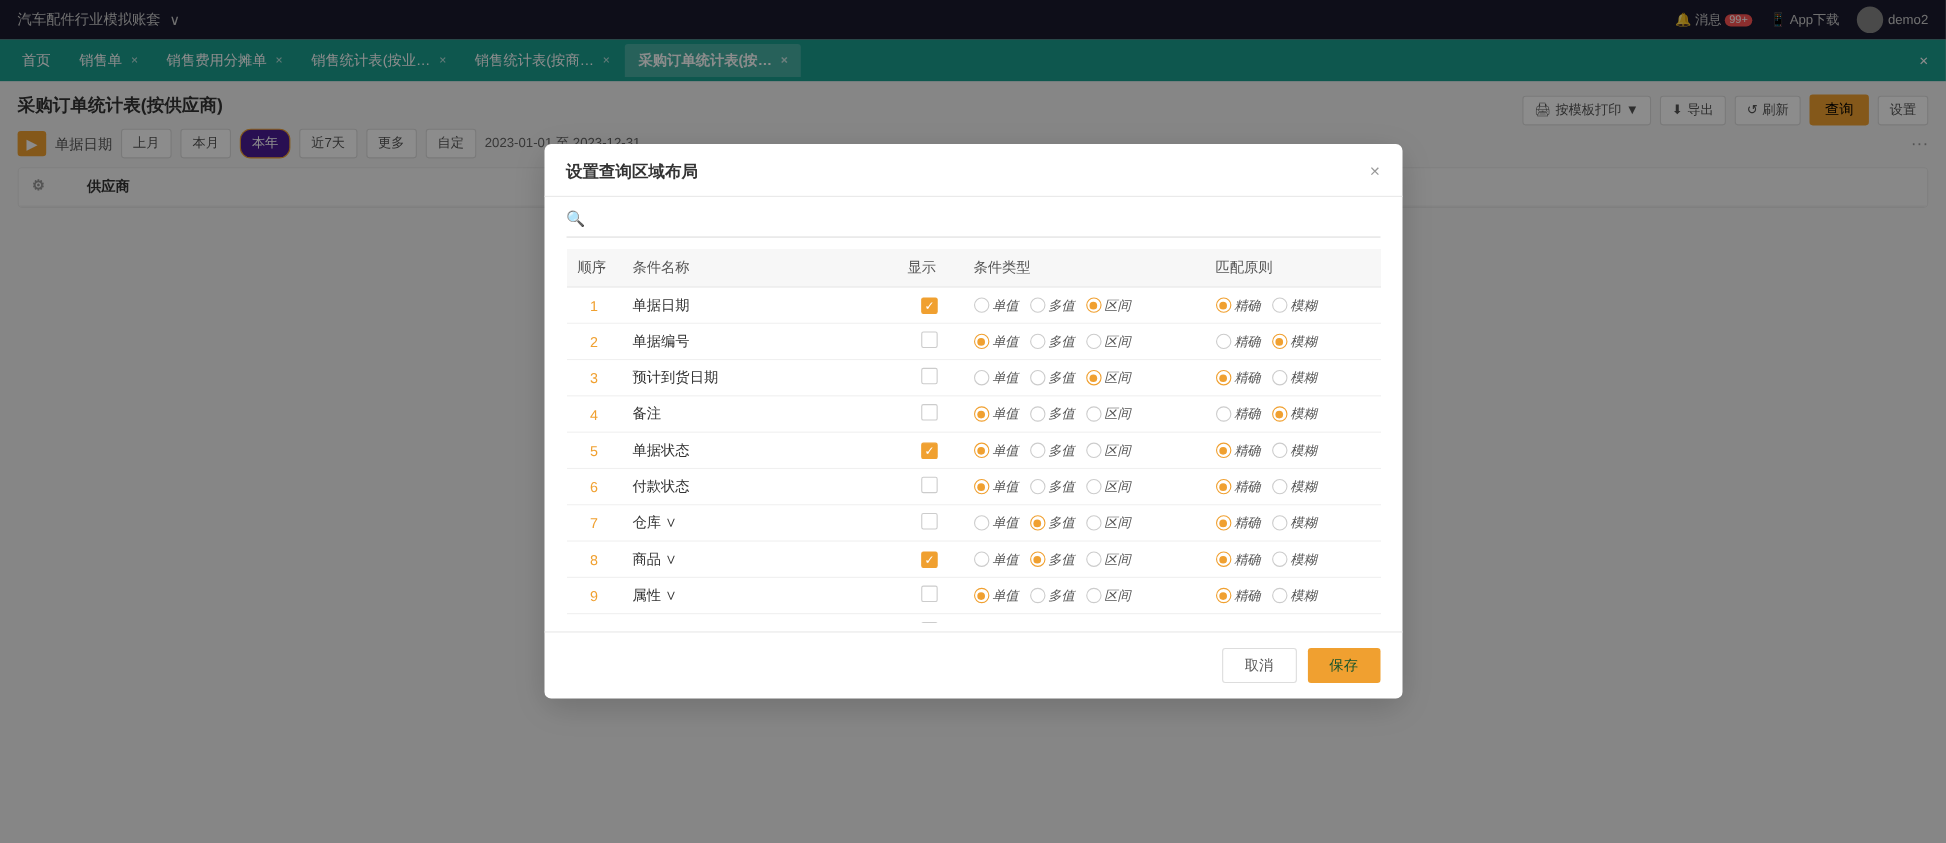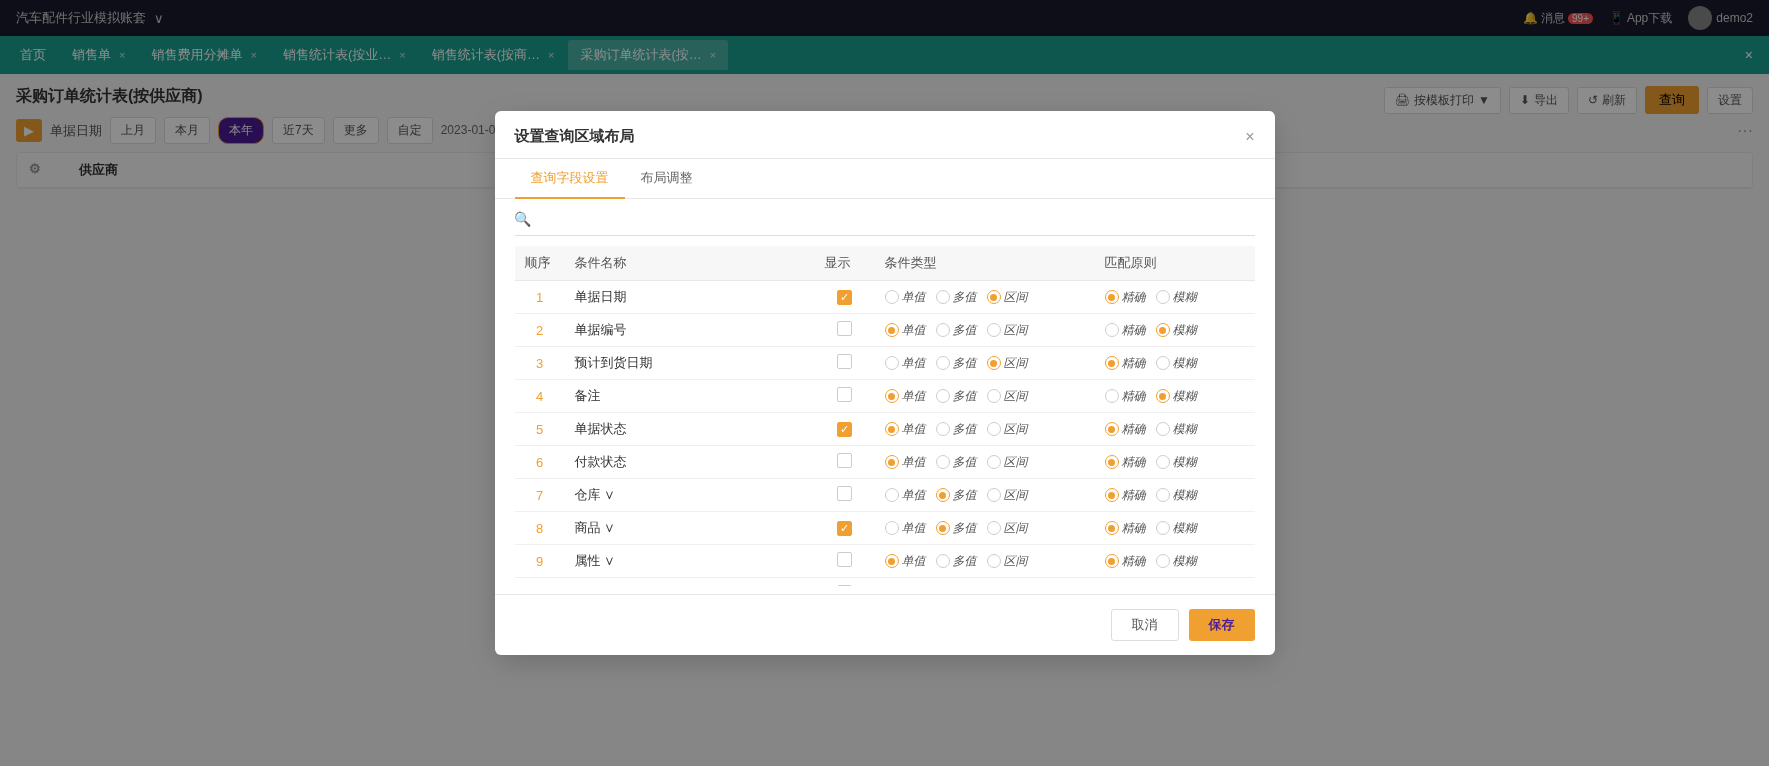--- a/index.html
+++ b/index.html
@@ -39,7 +39,7 @@
       gap: 4px;
       height: 30px;
     }
-    .nav-tab.active { background: rgba(255,255,255,0.25); }
+    .nav-tab.active { background: rgba(255,255,255,0.25); font-weight: bold; }
     .nav-tab .close-x { font-size: 11px; opacity: 0.7; margin-left: 4px; }
 
     

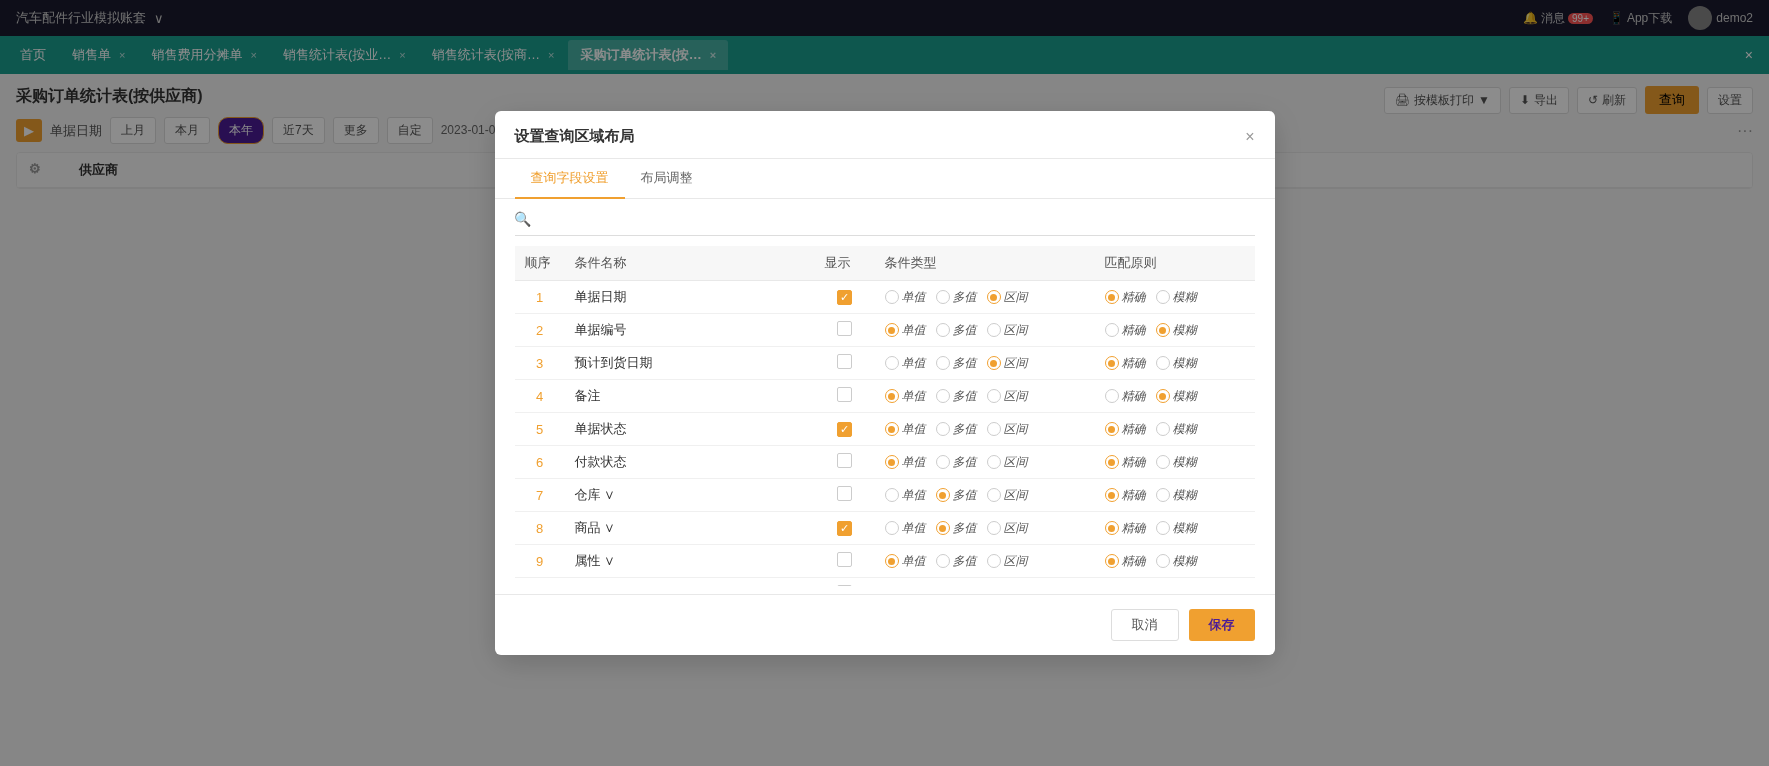--- a/index.html
+++ b/index.html
@@ -390,14 +390,6 @@
       <span class="dialog-close">×</span>
     </div>
 
-    <div class="dialog-tabs">
-      <div class="dialog-tab active">
-        <span>查询字段设置</span>
-      </div>
-      <div class="dialog-tab">
-        <span>布局调整</span>
-      </div>
-    </div>
 
     <div class="dialog-body">
 

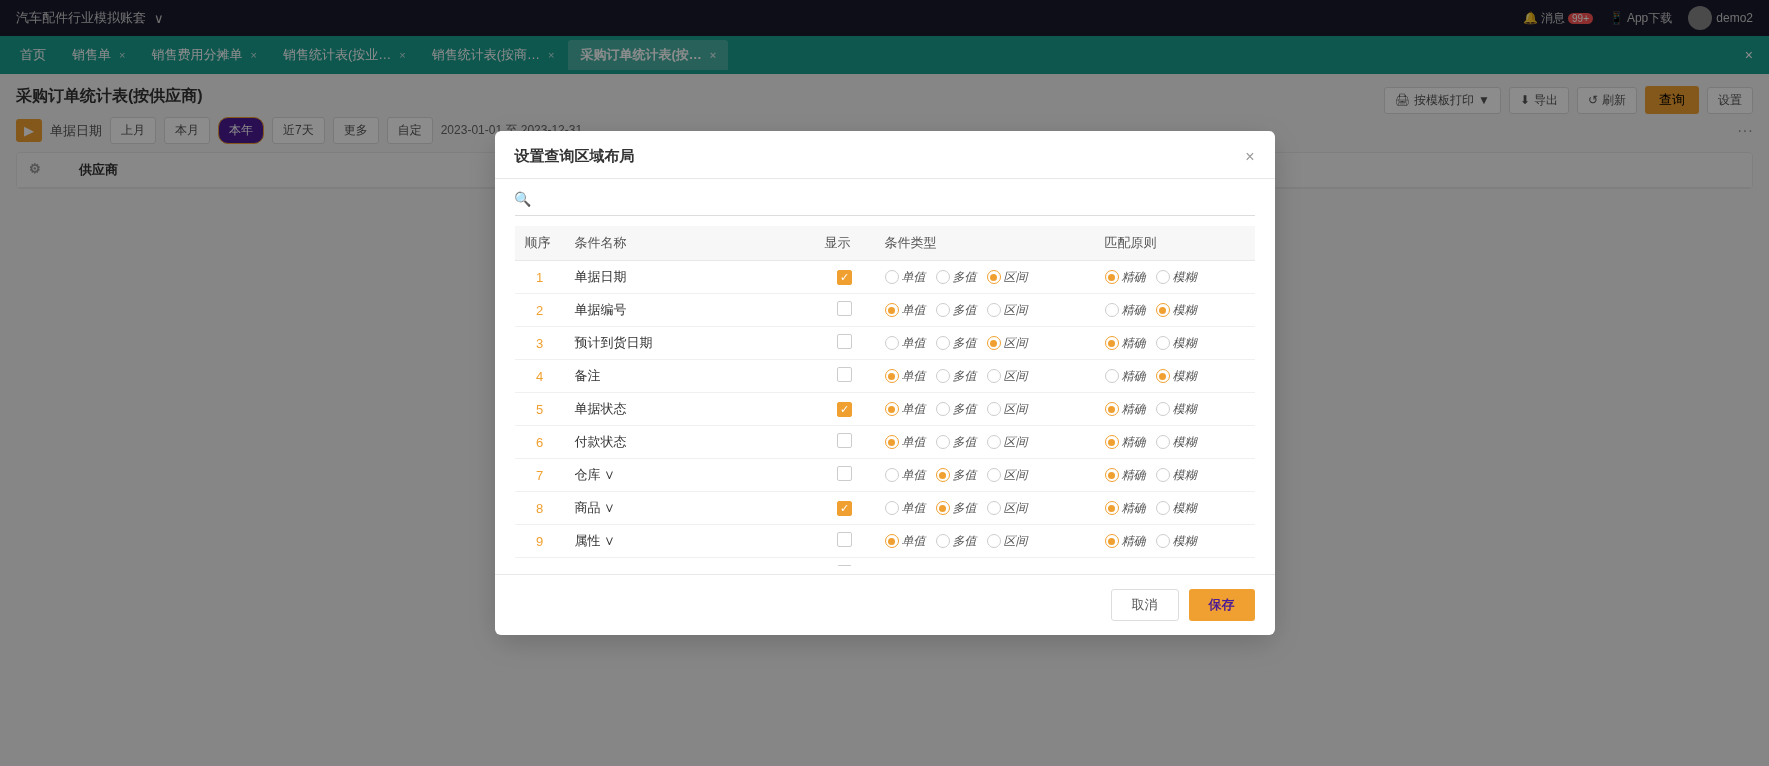--- a/index.html
+++ b/index.html
@@ -274,11 +274,11 @@
       padding: 6px 20px;
       border: none;
       background: #f0a030;
-      color: #4c1d95;
+      color: #14532d;
       border-radius: 3px;
       cursor: pointer;
       font-size: 13px;
-      font-weight: 700;
+      font-weight: 400;
     }
 
     .text-orange { color: #f0a030; }

